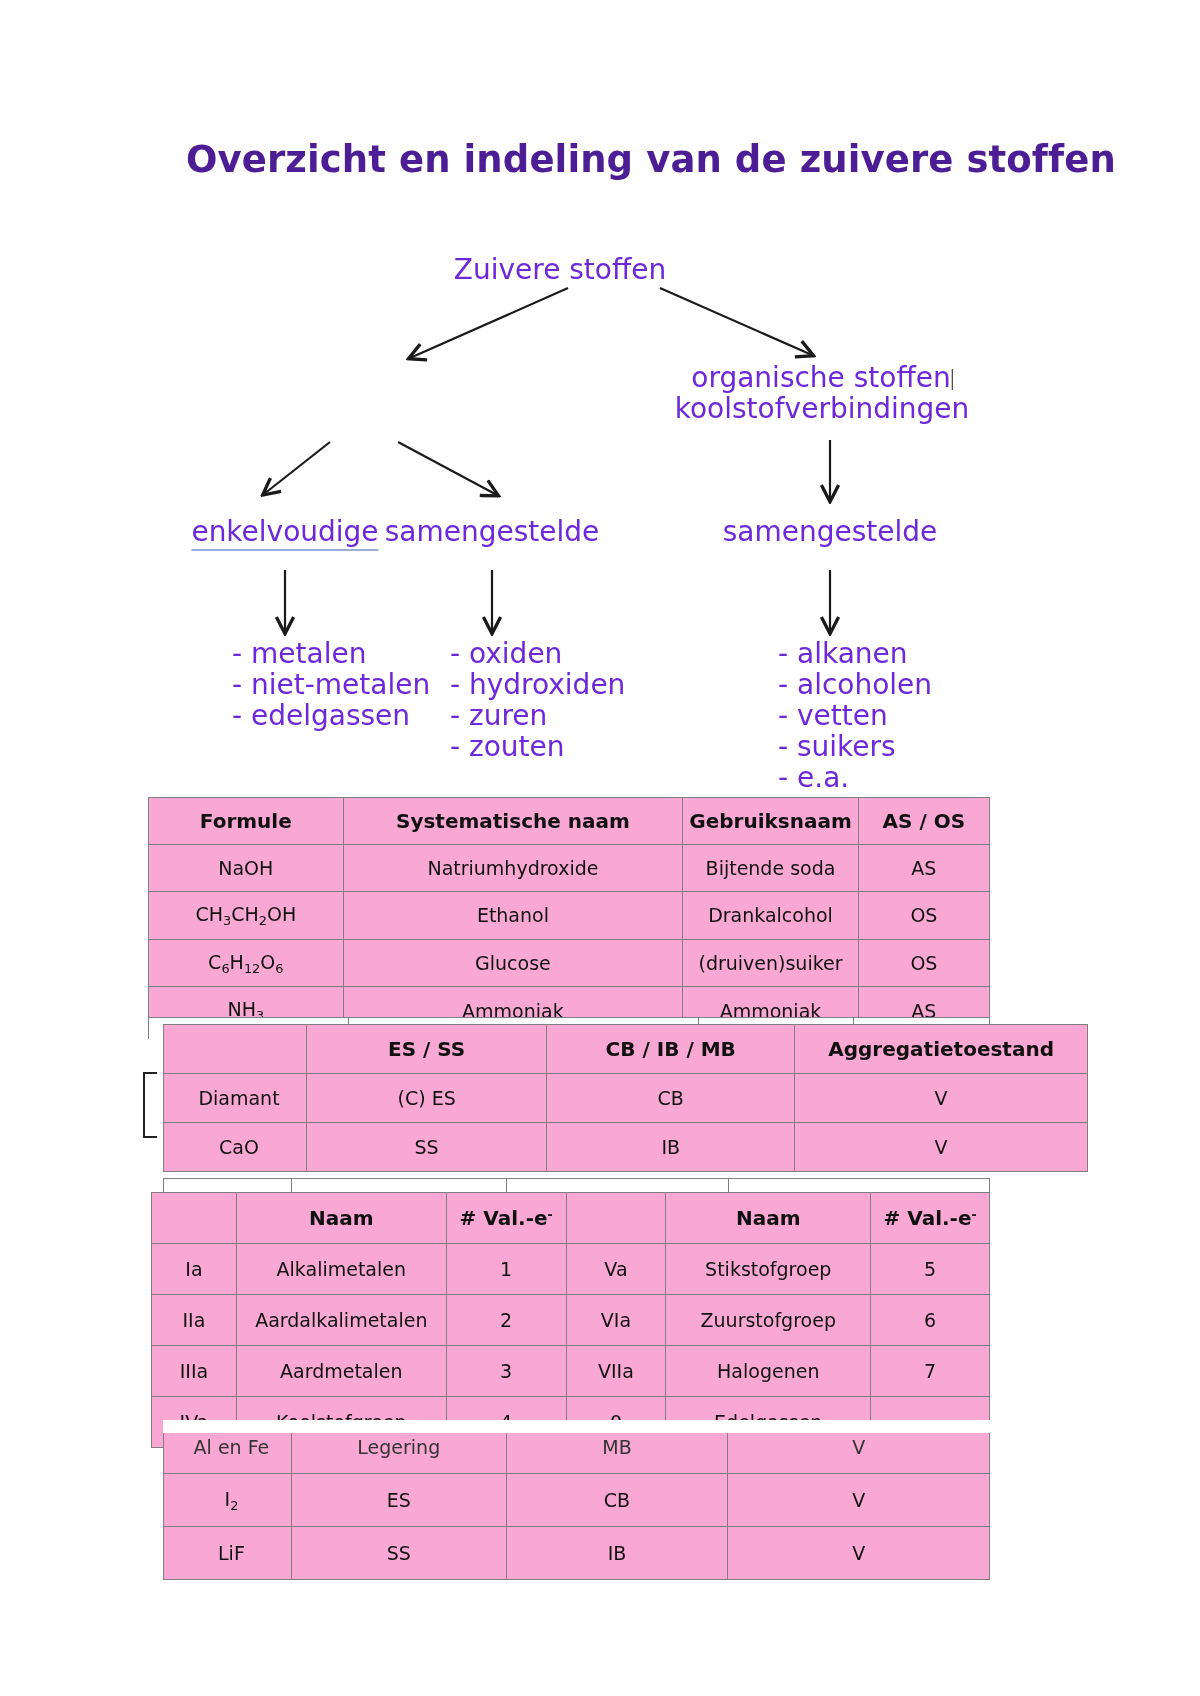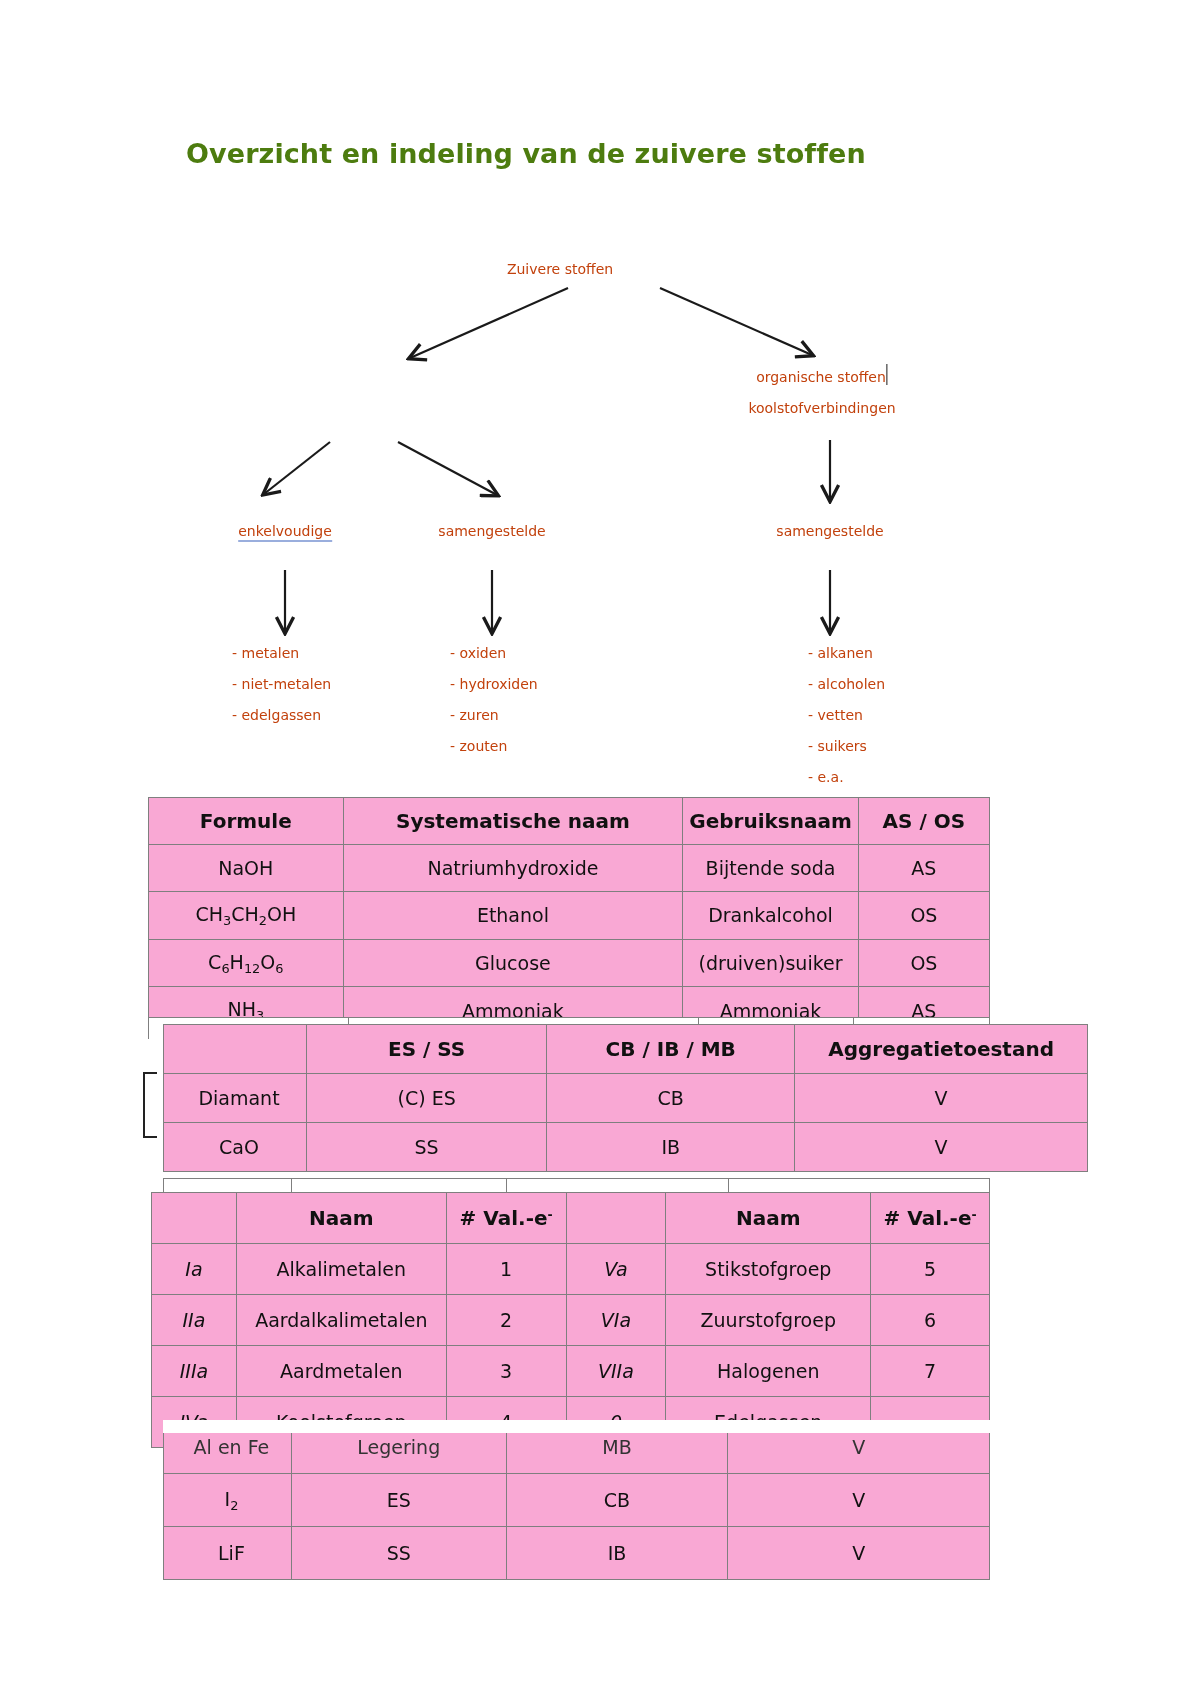--- a/index.html
+++ b/index.html
@@ -21,10 +21,10 @@
     position: absolute;
     left: 186px;
     top: 138px;
-    font-size: 27px;
+    font-size: 37px;
     font-weight: bold;
     letter-spacing: 0.1px;
-    color: #4d7c0f;
+    color: #4c1d95;
     white-space: nowrap;
   }
 

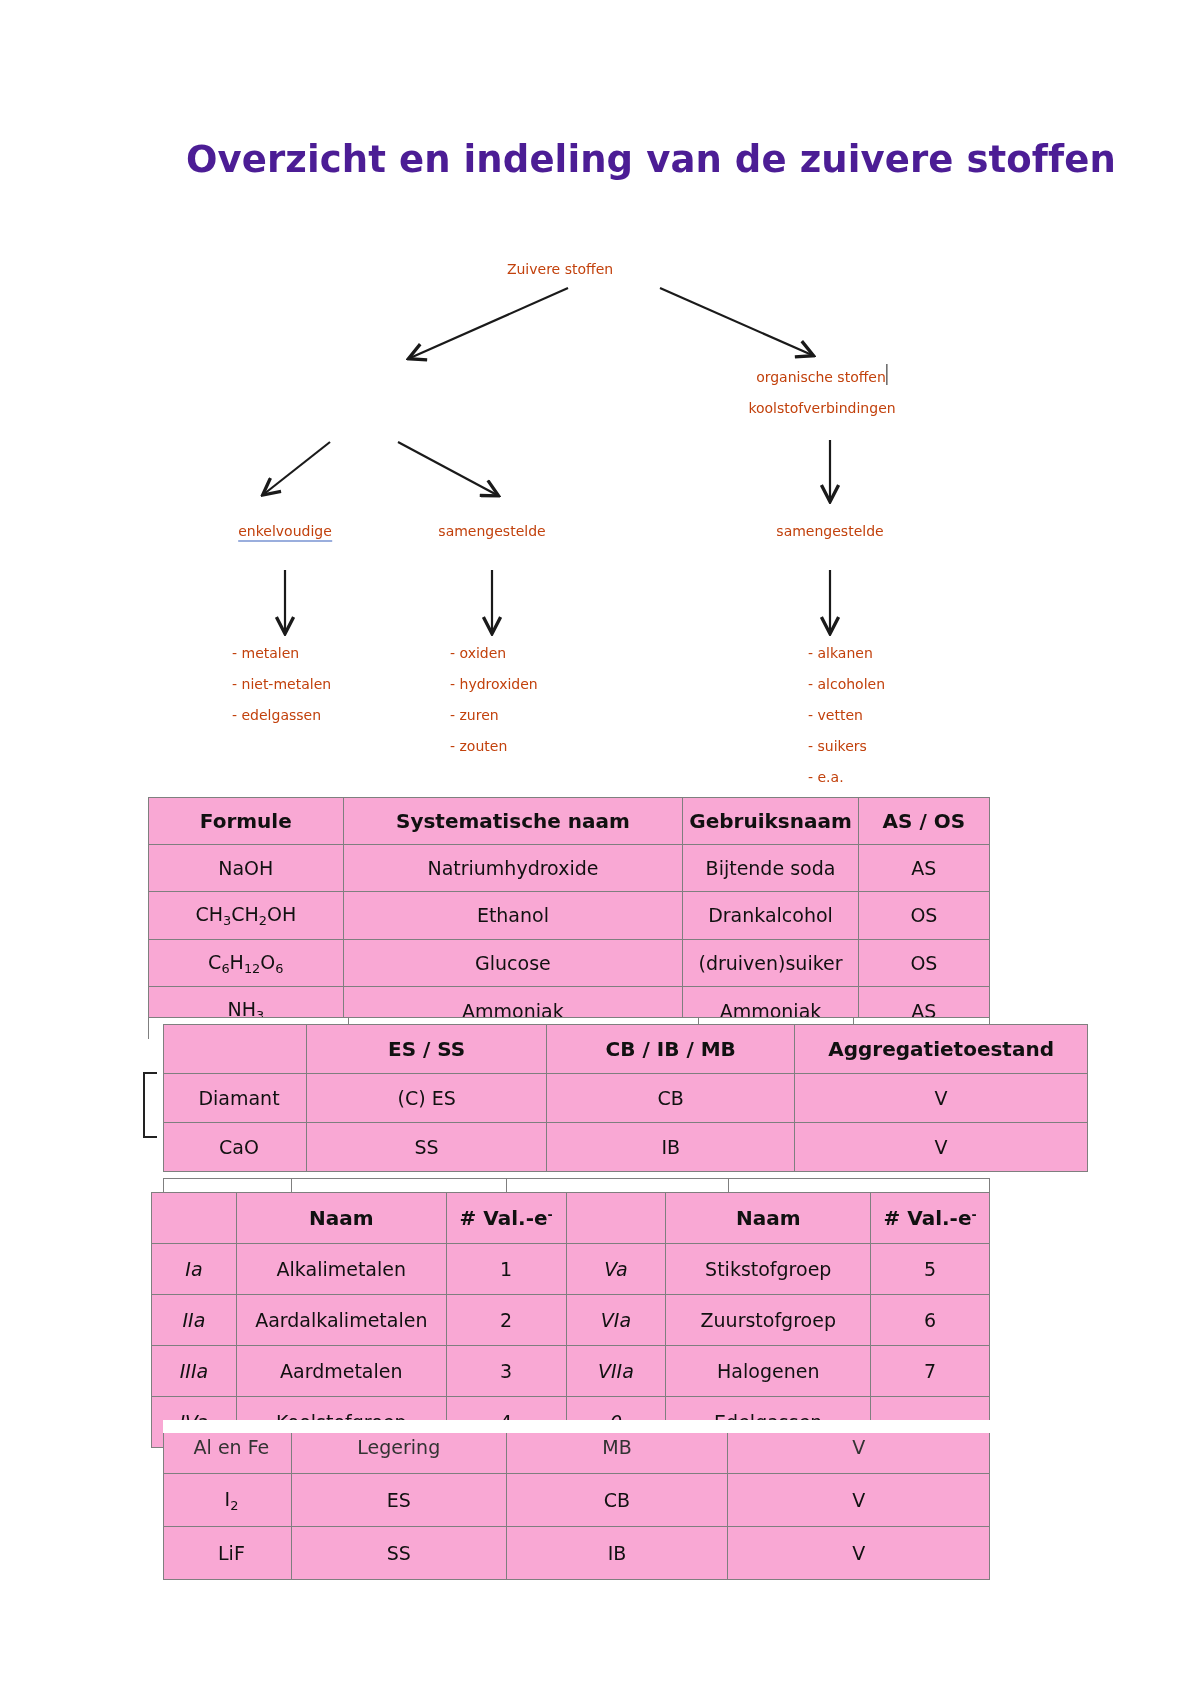--- a/index.html
+++ b/index.html
@@ -46,9 +46,9 @@
   }
   .node {
     position: absolute;
-    font-size: 14px;
+    font-size: 28px;
     line-height: 31px;
-    color: #c2410c;
+    color: #6d28d9;
     white-space: nowrap;
   }
   .node-center { text-align: center; }

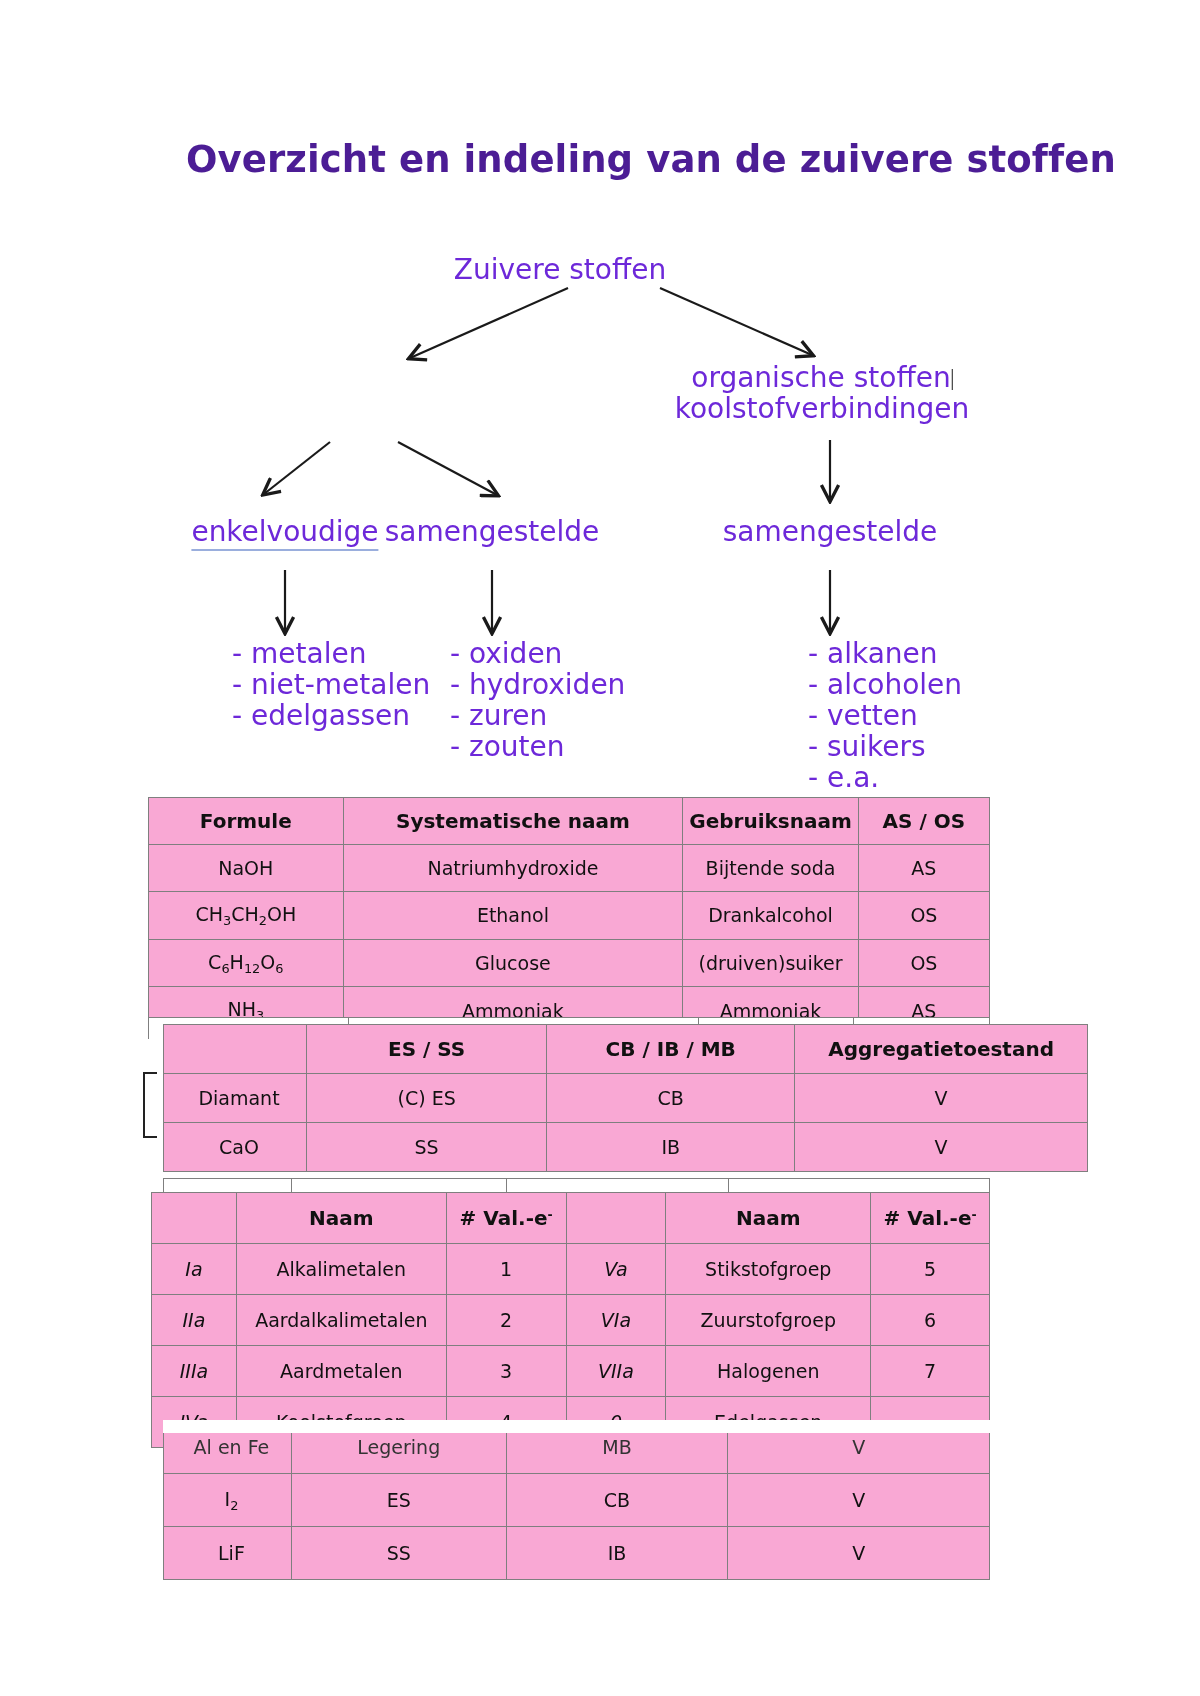--- a/index.html
+++ b/index.html
@@ -232,7 +232,7 @@
     <div class="list">- niet-metalen</div>
     <div class="list">- edelgassen</div>
   </div>
-  <div class="node" style="left:808px; top:638px;">
+  <div class="node" style="left:778px; top:638px;">
     <div class="list">- alkanen</div>
     <div class="list">- alcoholen</div>
     <div class="list">- vetten</div>

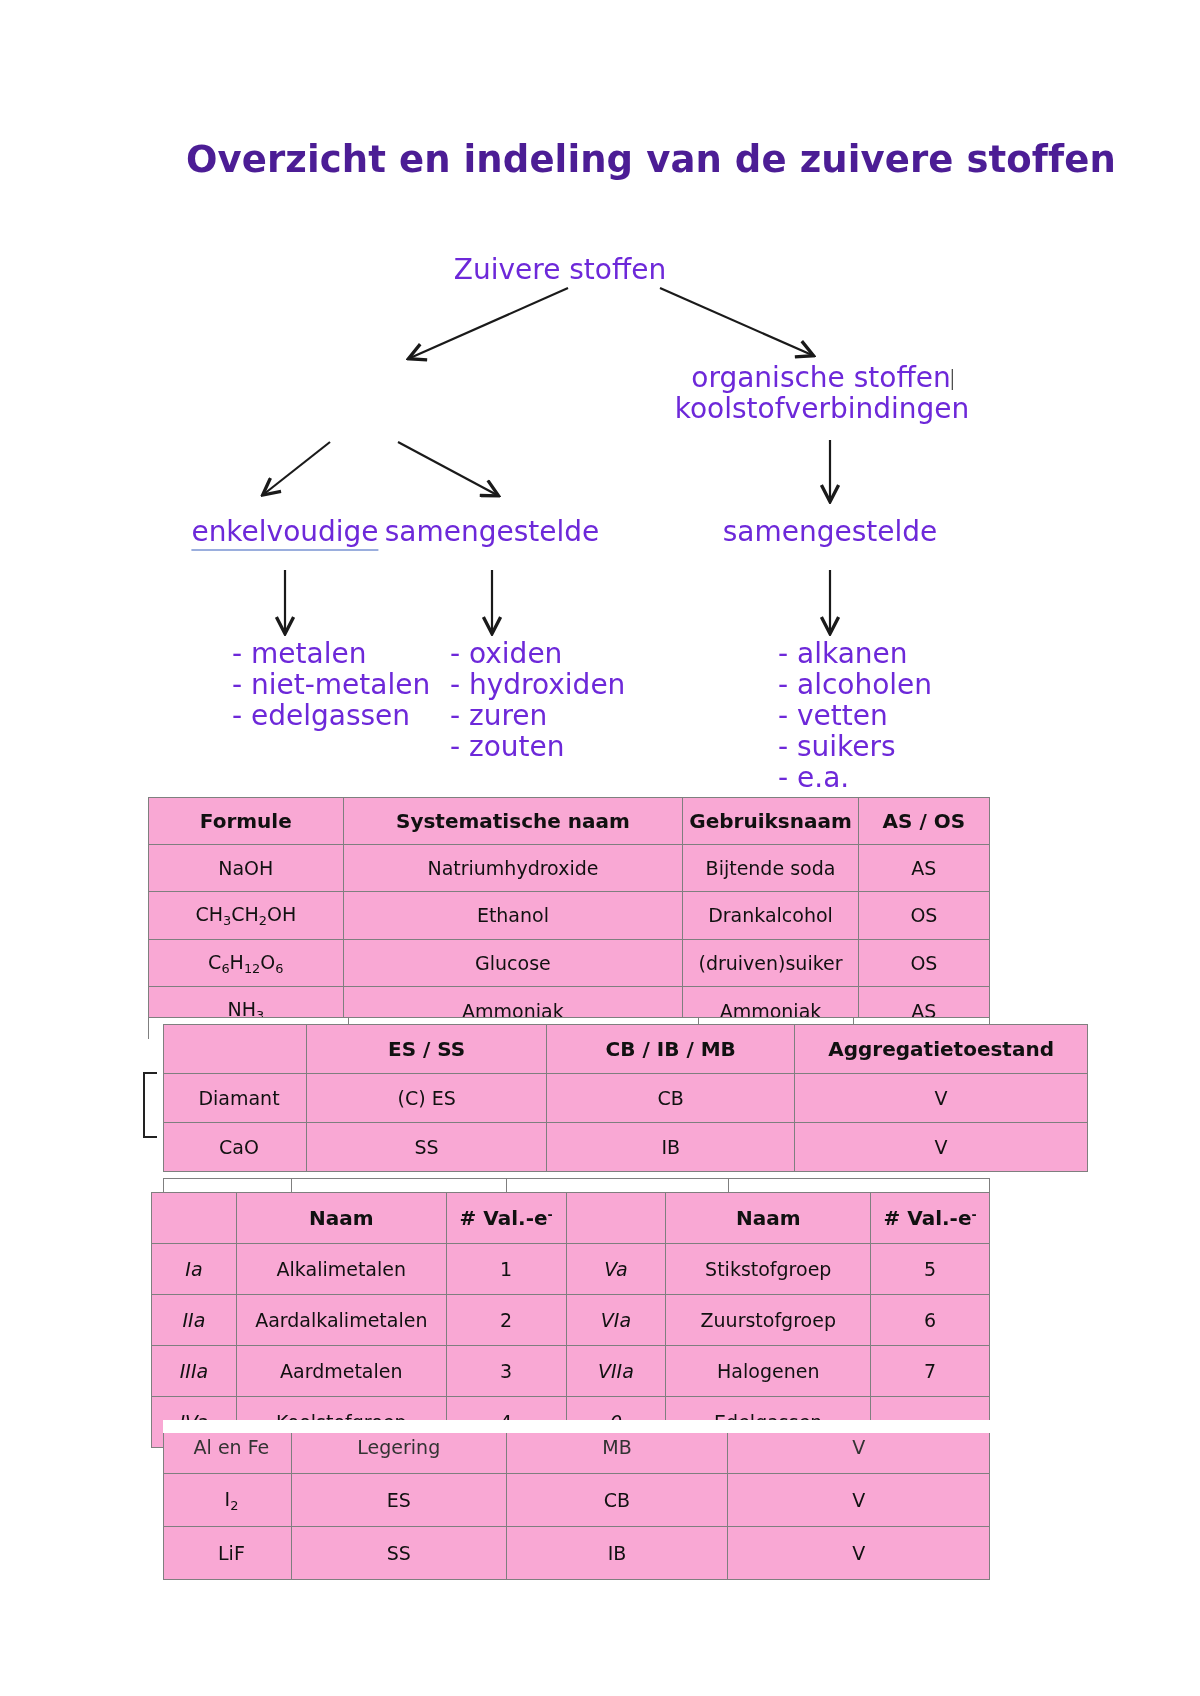--- a/index.html
+++ b/index.html
@@ -89,7 +89,7 @@
     font-size: 20px;
   }
   .t-left { text-align: left; padding-left: 14px !important; }
-  .t-bold { font-weight: bold; font-style: italic; }
+  .t-bold { font-weight: bold; }
   sub { font-size: 0.68em; vertical-align: -0.28em; }
   sup { font-size: 0.62em; vertical-align: 0.45em; }
 

